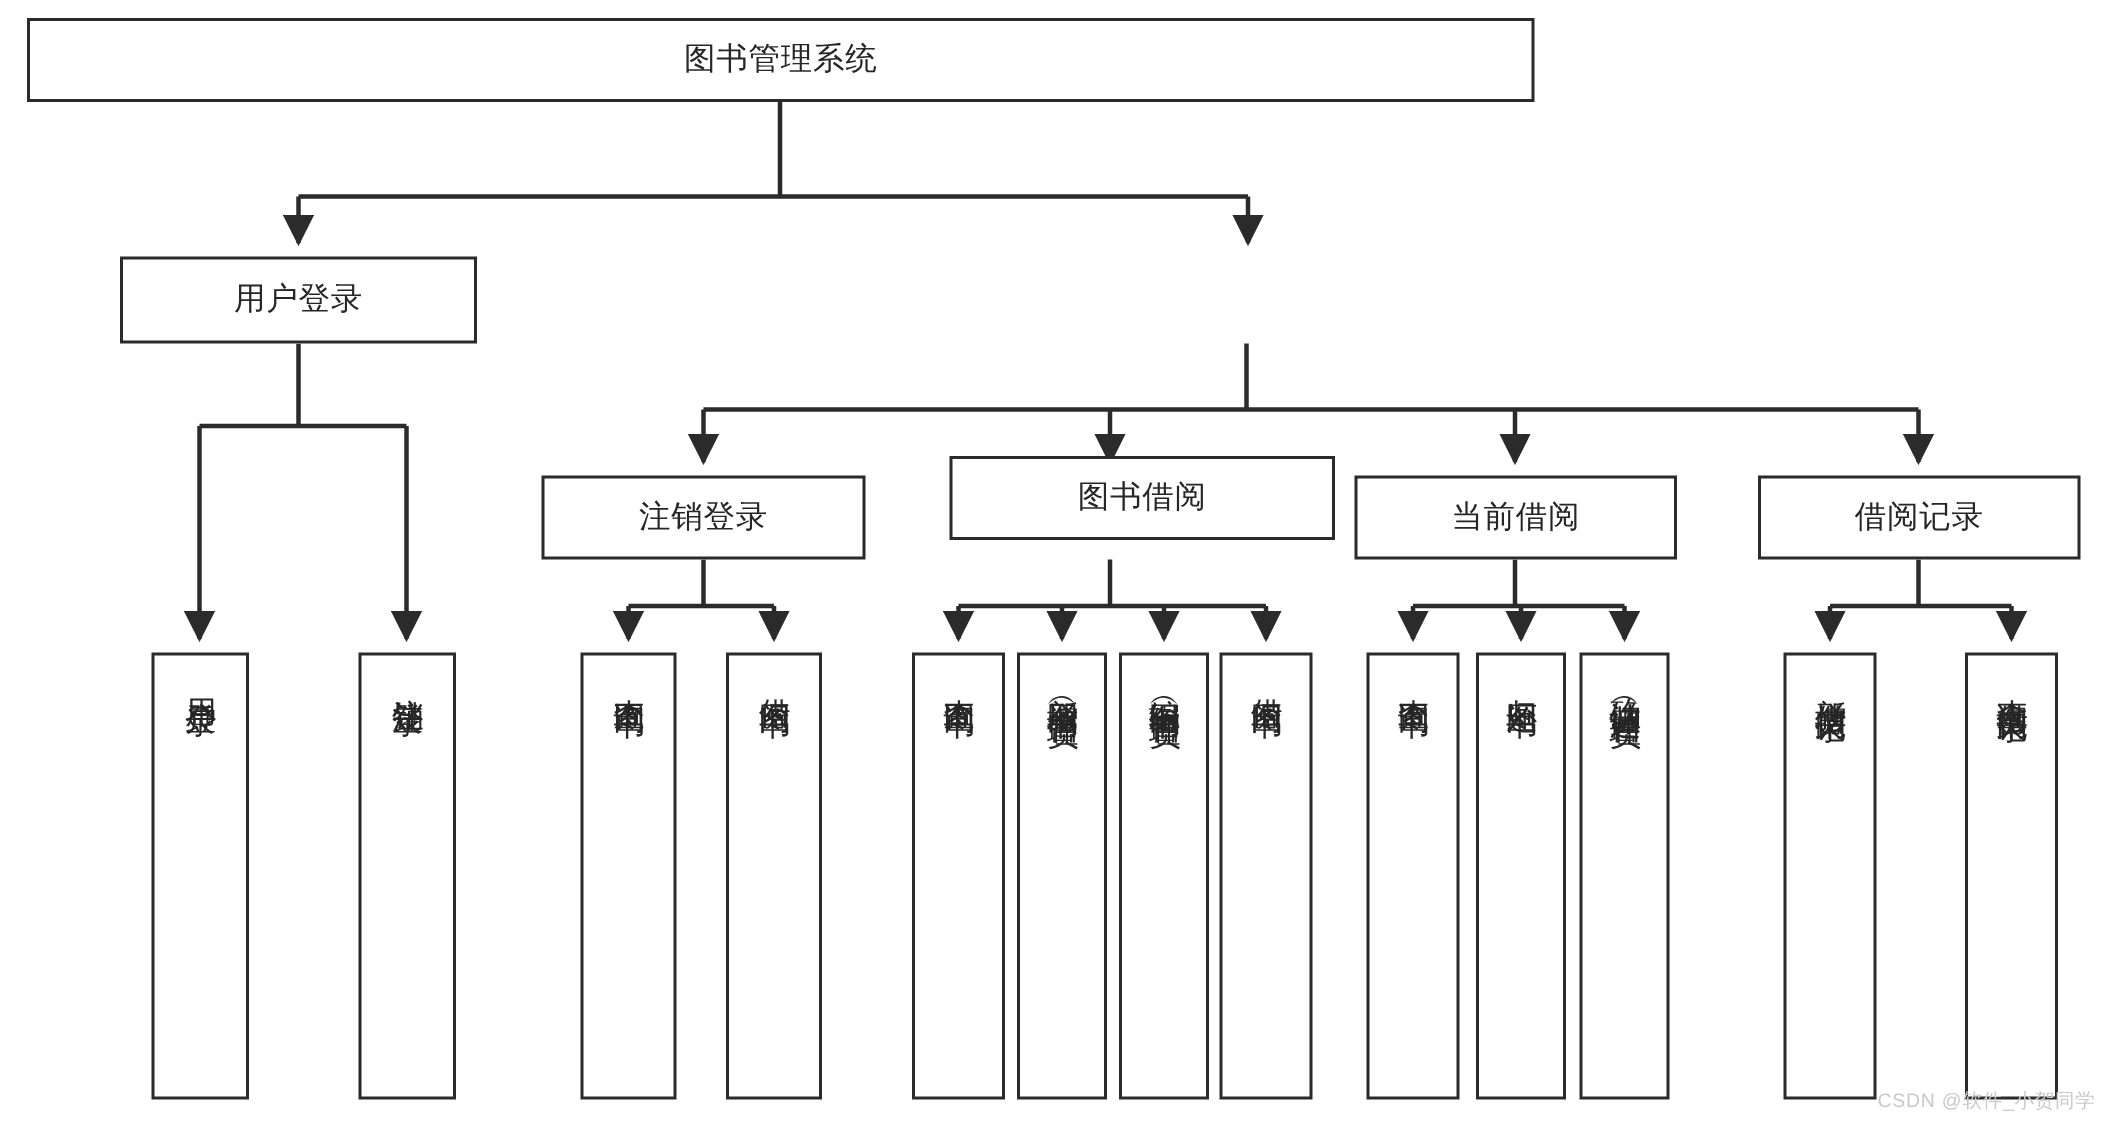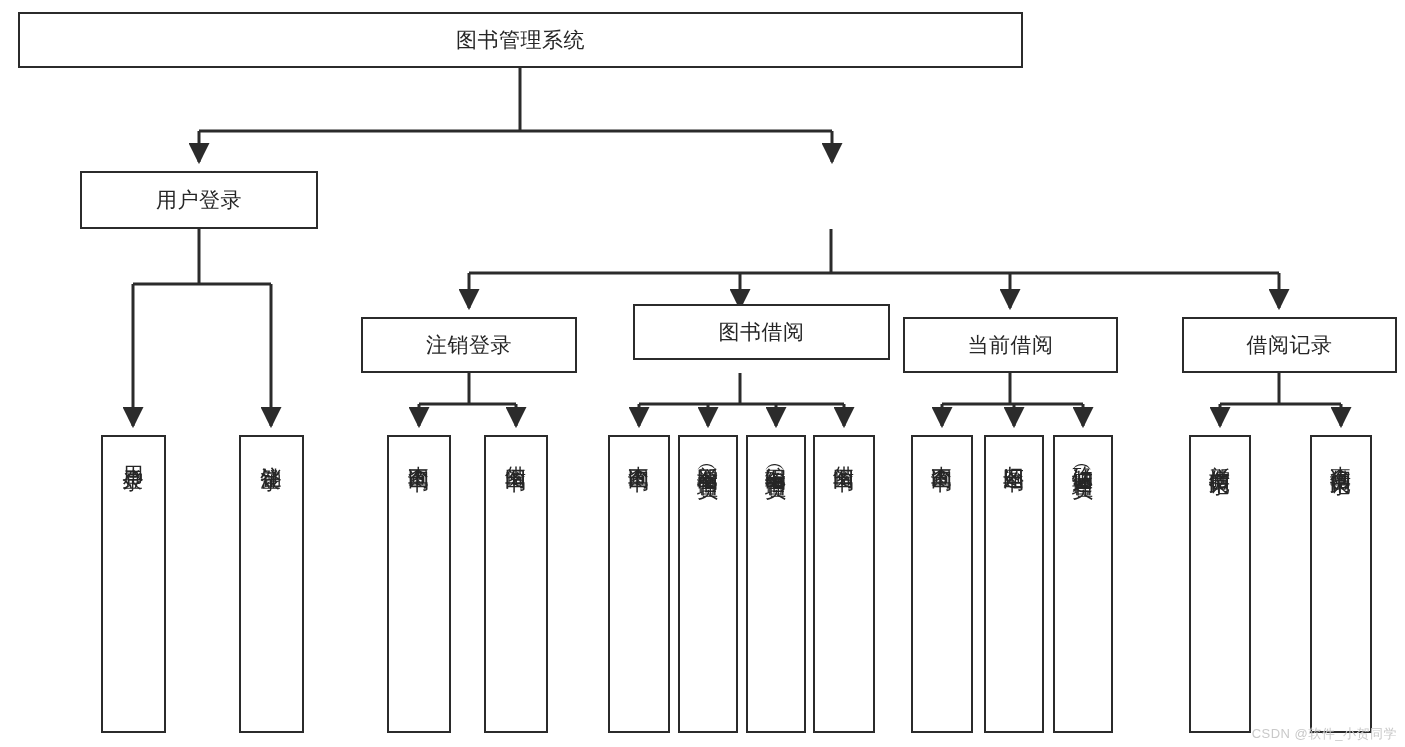--- a/index.html
+++ b/index.html
@@ -140,7 +140,7 @@
   <div class="node" style="left:903px; top:317px; width:215px; height:56px;">
     <span class="node-label">当前借阅</span>
   </div>
-  <div class="node" style="left:1172px; top:317px; width:215px; height:56px;margin-left:10px;">
+  <div class="node" style="left:1172px; top:317px; width:215px; height:56px;">
     <span class="node-label">借阅记录</span>
   </div>
 

